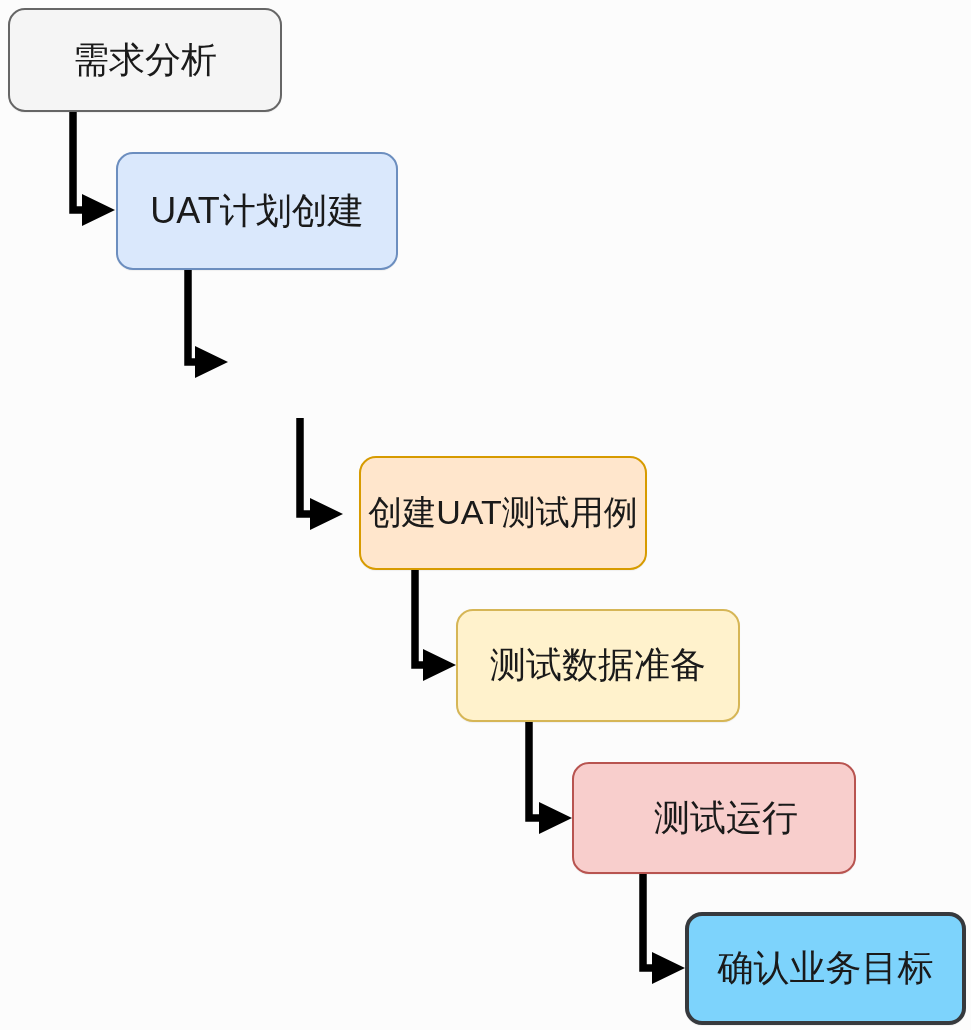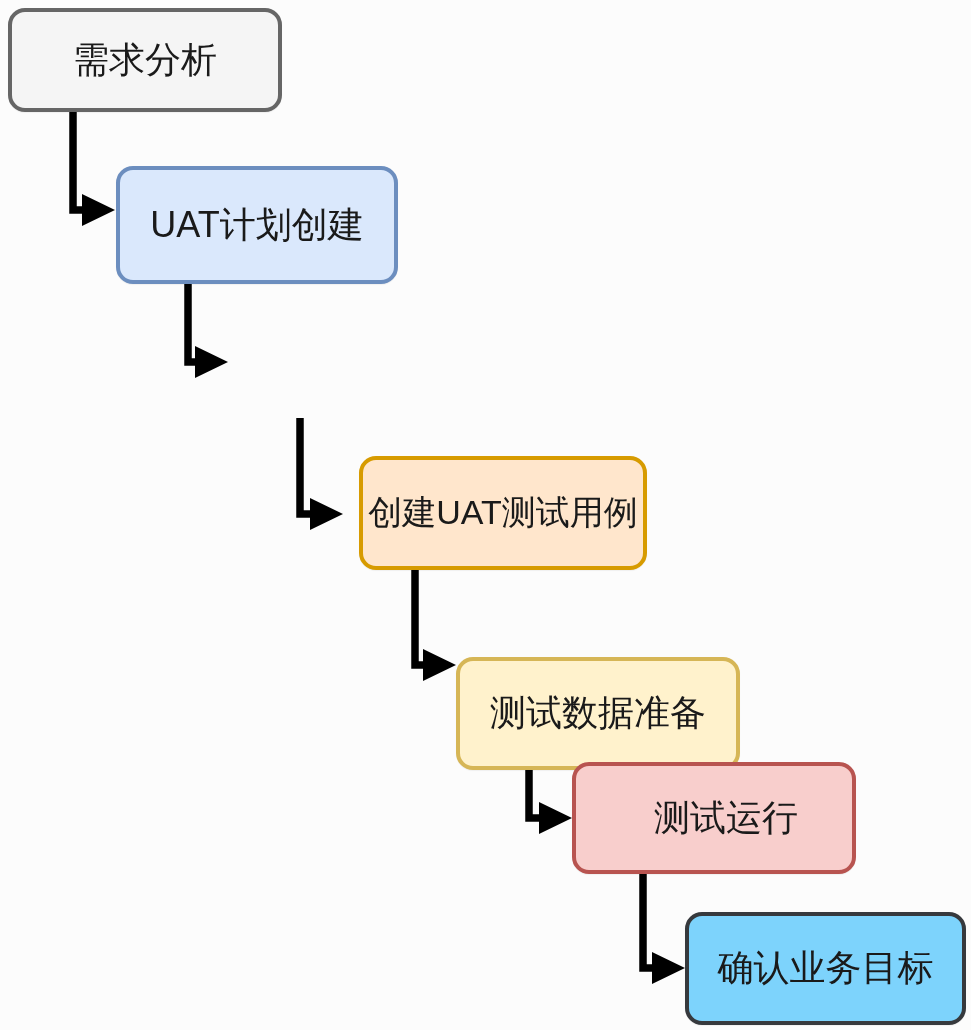--- a/index.html
+++ b/index.html
@@ -35,7 +35,7 @@
   .node {
     position: absolute;
     box-sizing: border-box;
-    border: 4px solid #d946ef;
+    border: 2px solid #d946ef;
     border-radius: 17px;
     background: #f5f5f5;
     display: flex;

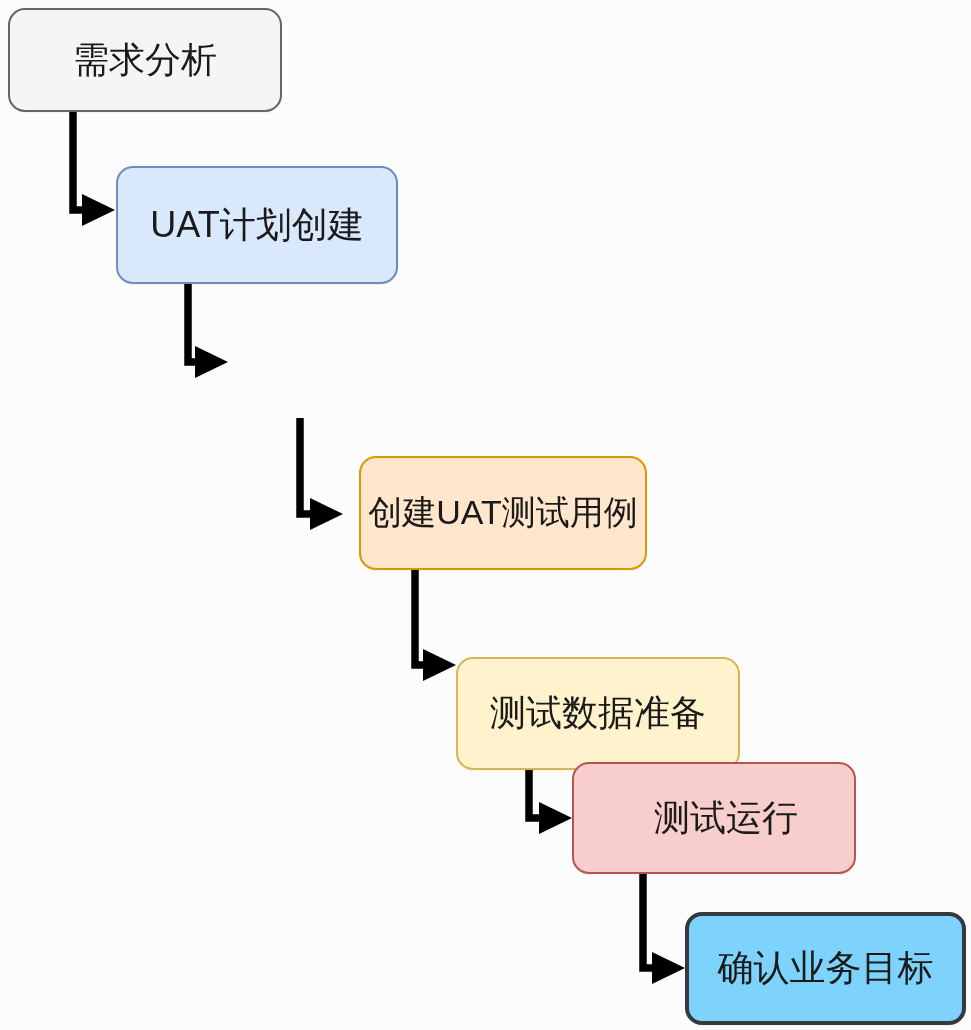--- a/index.html
+++ b/index.html
@@ -49,7 +49,7 @@
   }
   
   .node-0 { left: 8px;   top: 8px;   width: 274px; height: 104px; }
-  .node-1 { left: 116px; top: 166px; width: 282px; height: 118px; }
+  .node-1 { left: 116px; top: 152px; width: 282px; height: 118px; }
   .node-2 { left: 228px; top: 305px; width: 287px; height: 115px; }
   .node-3 { left: 359px; top: 456px; width: 288px; height: 114px; font-size: 34px; }
   .node-4 { left: 456px; top: 609px; width: 284px; height: 113px; }

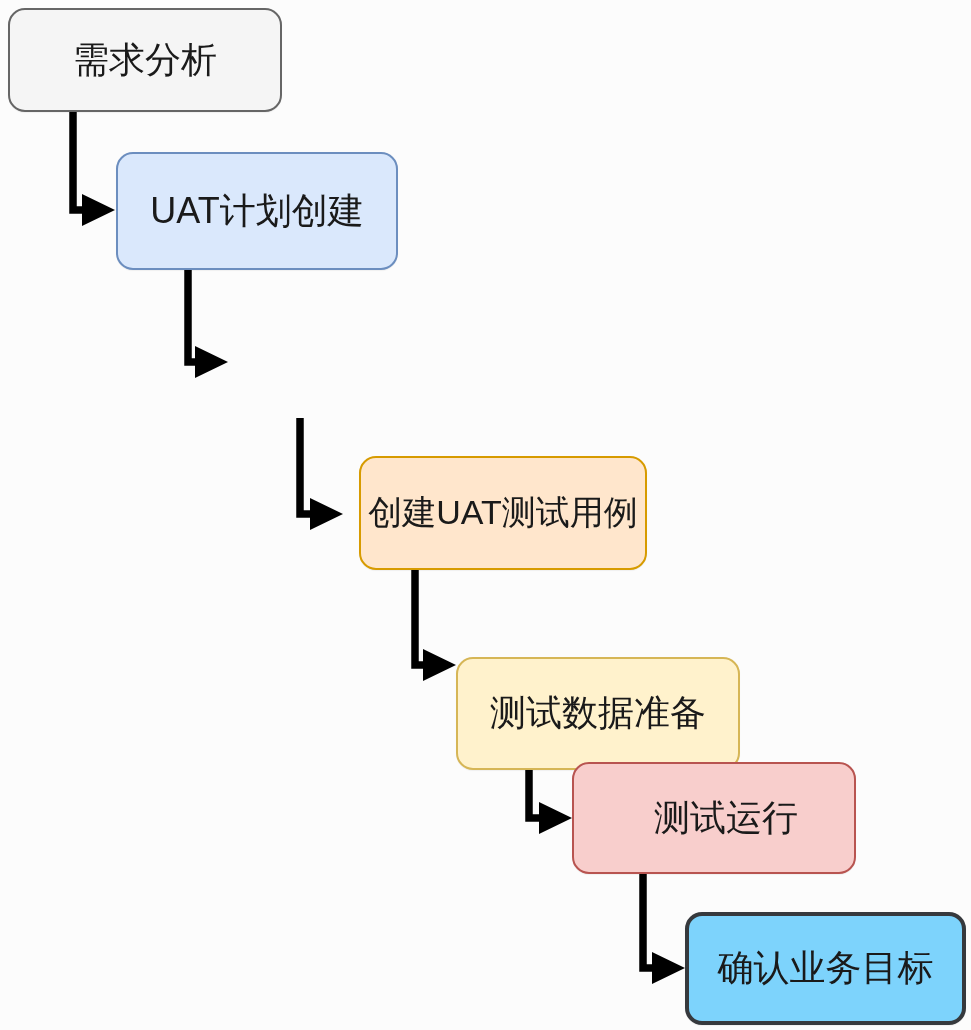--- a/index.html
+++ b/index.html
@@ -101,7 +101,7 @@
     <span>创建UAT测试用例</span>
   </div>
 
-  <div class="node node-4" style="background: rgb(255, 242, 204); border-color: rgb(214, 182, 86); margin-top: 48px;">
+  <div class="node node-4" style="background: rgb(255, 242, 204); border-color: rgb(214, 182, 86);">
     <span>测试数据准备</span>
   </div>
 

